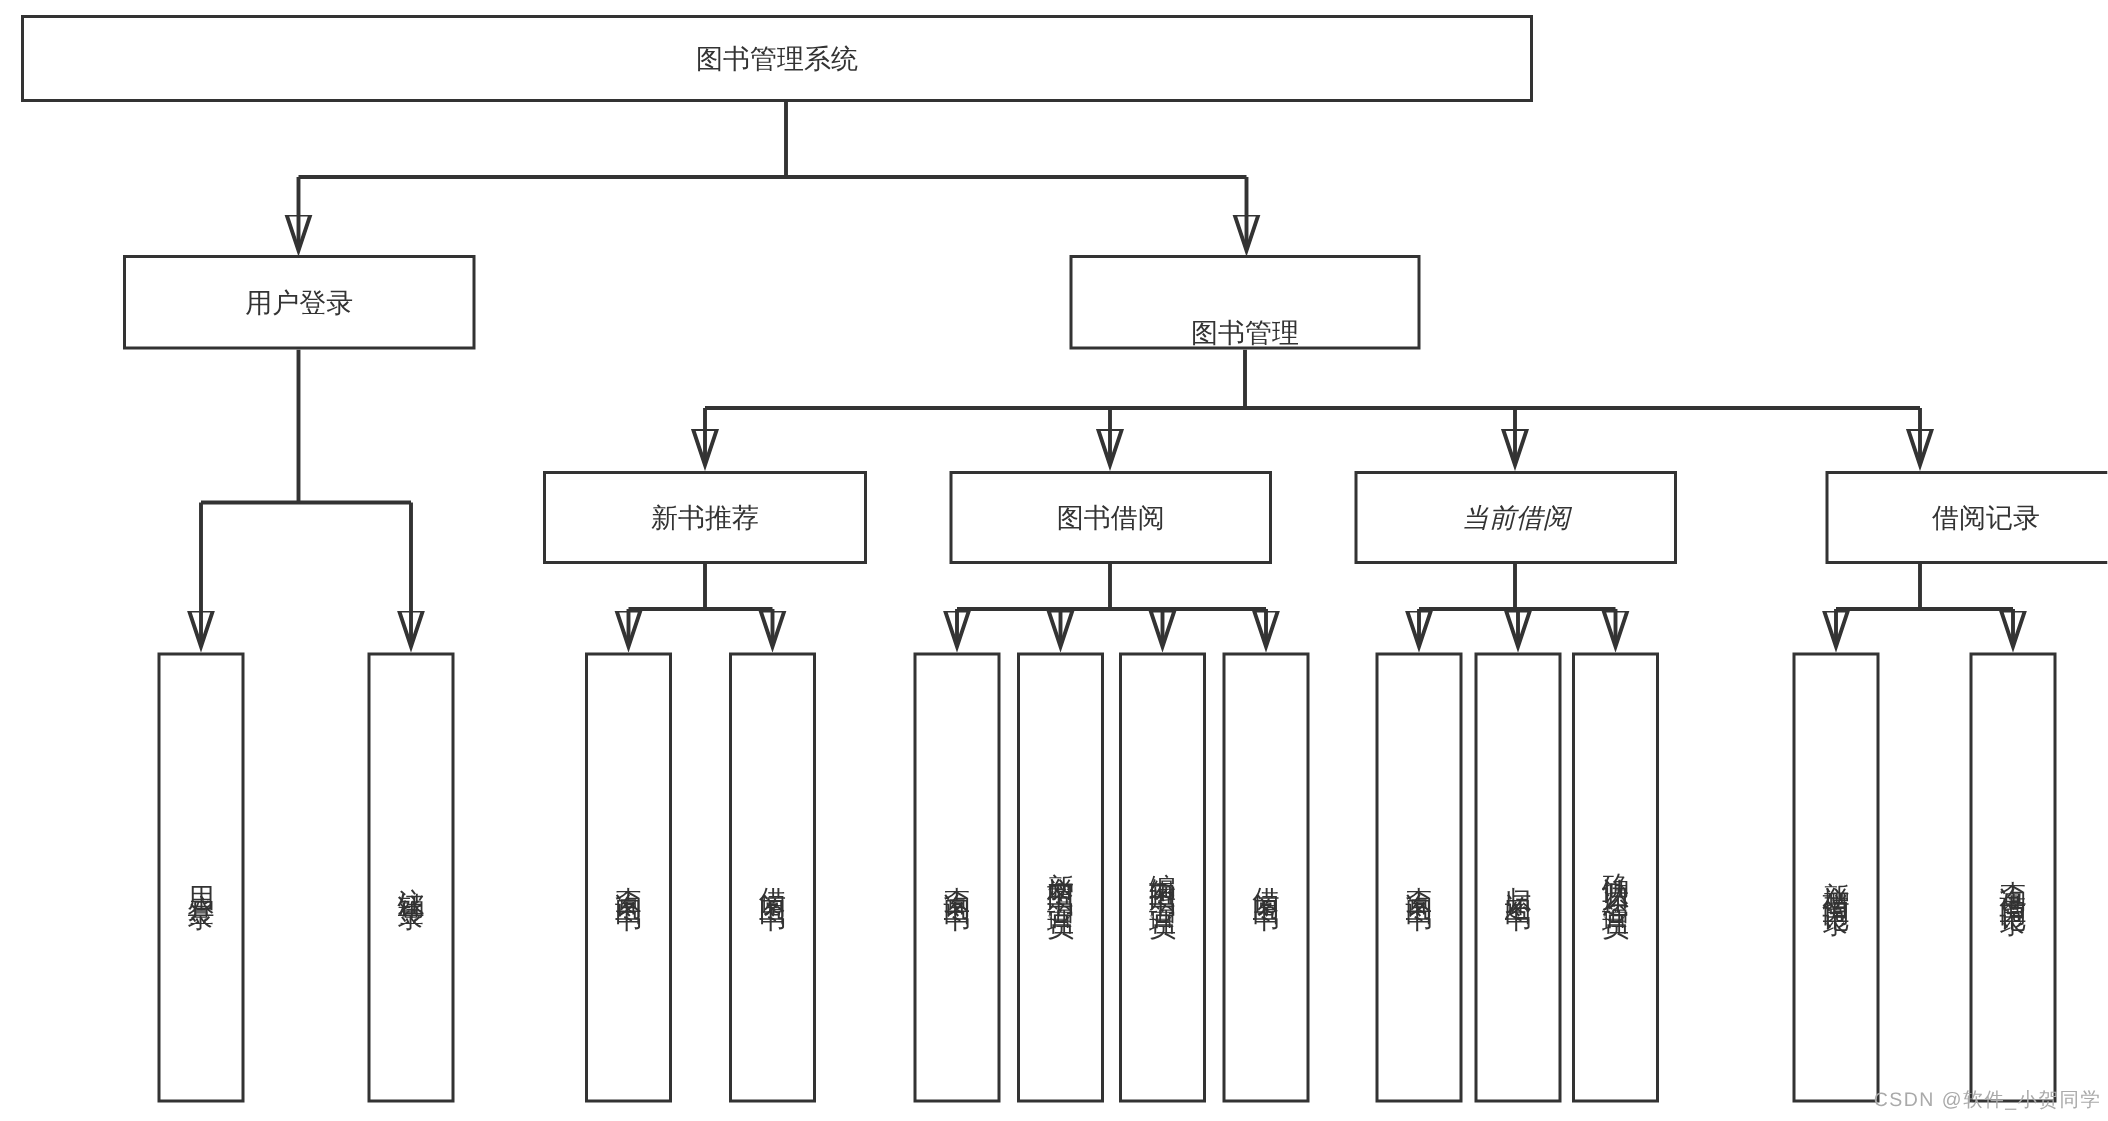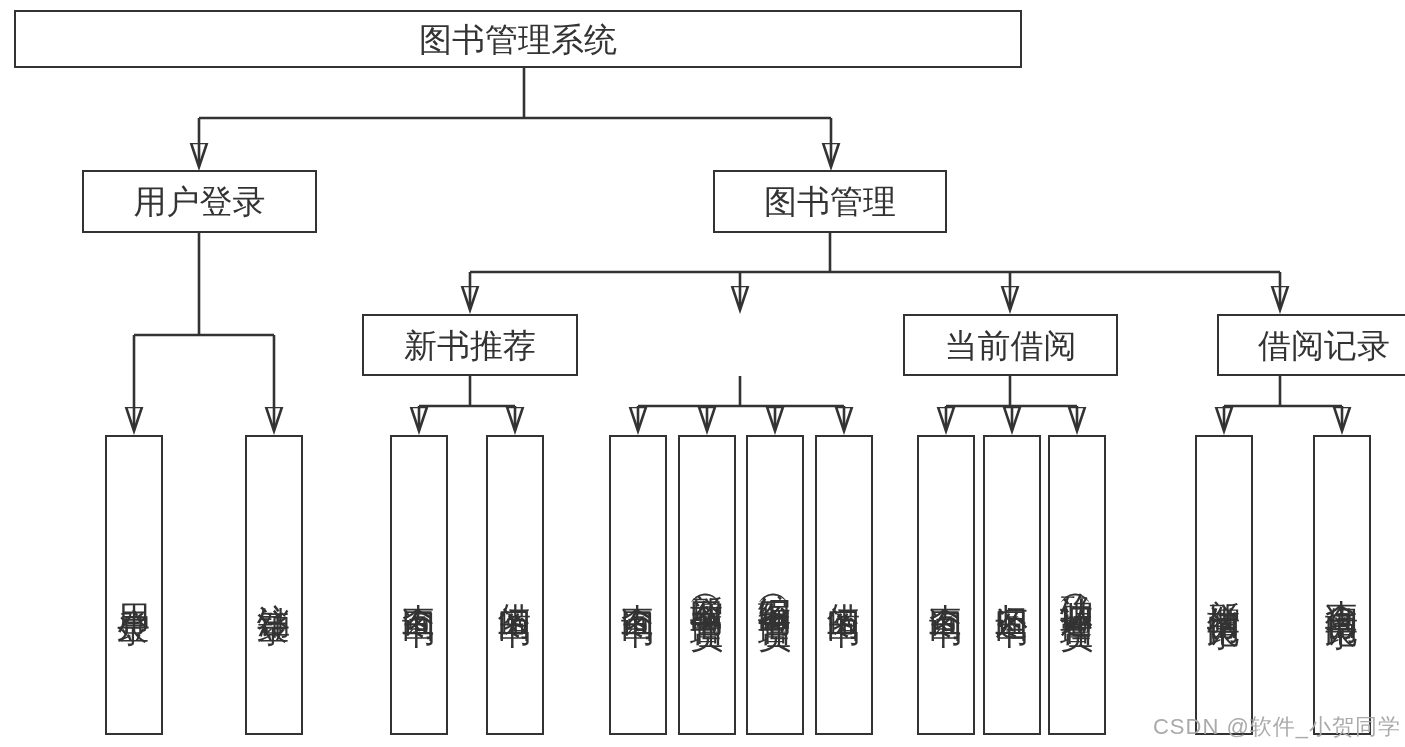--- a/index.html
+++ b/index.html
@@ -41,7 +41,7 @@
     display: flex;
     align-items: center;
     justify-content: center;
-    font-size: 33px;
+    font-size: 18px;
     line-height: 1;
     text-align: center;
   }

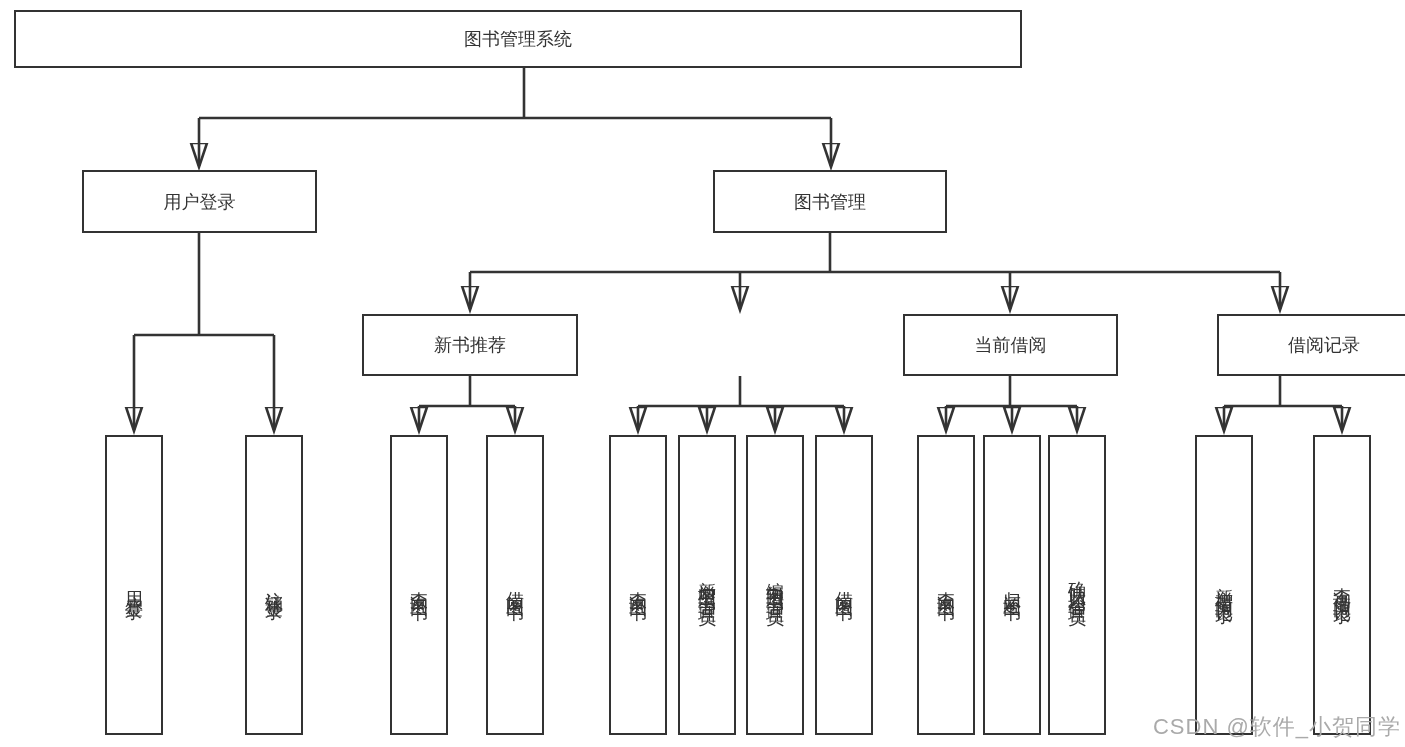--- a/index.html
+++ b/index.html
@@ -121,7 +121,7 @@
   <div class="box" style="left:82px;top:170px;width:235px;height:63px;">
     <span>用户登录</span>
   </div>
-  <div class="box" style="left:713px;top:170px;width:234px;height:63px;">
+  <div class="box" style="left:713px;top:170px;width:234px;height:63px;align-items:flex-end;">
     <span>图书管理</span>
   </div>
 

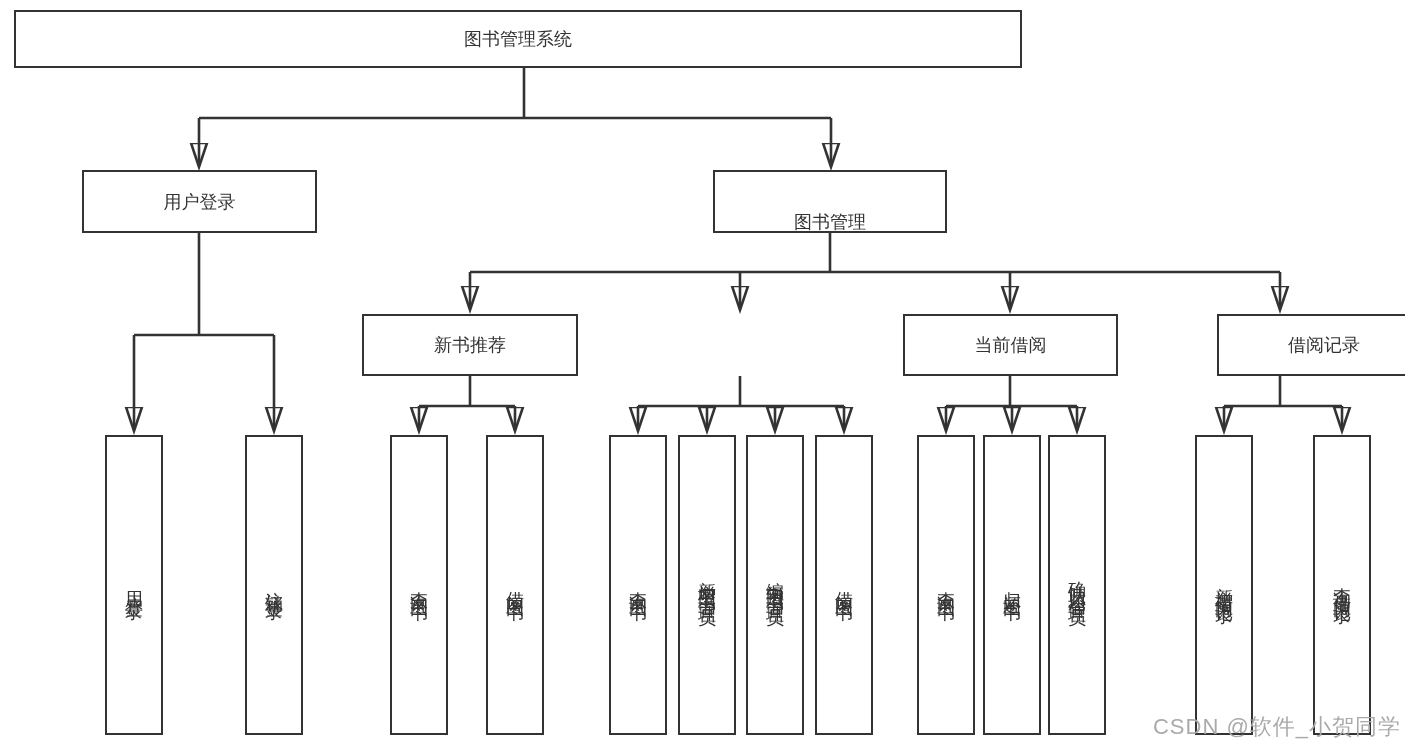--- a/index.html
+++ b/index.html
@@ -128,6 +128,9 @@
   <div class="box" style="left:362px;top:314px;width:216px;height:62px;text-align:right;">
     <span>新书推荐</span>
   </div>
+  <div class="box" style="left:633px;top:314px;width:215px;height:62px;">
+    <span>图书借阅</span>
+  </div>
   <div class="box" style="left:903px;top:314px;width:215px;height:62px;">
     <span>当前借阅</span>
   </div>

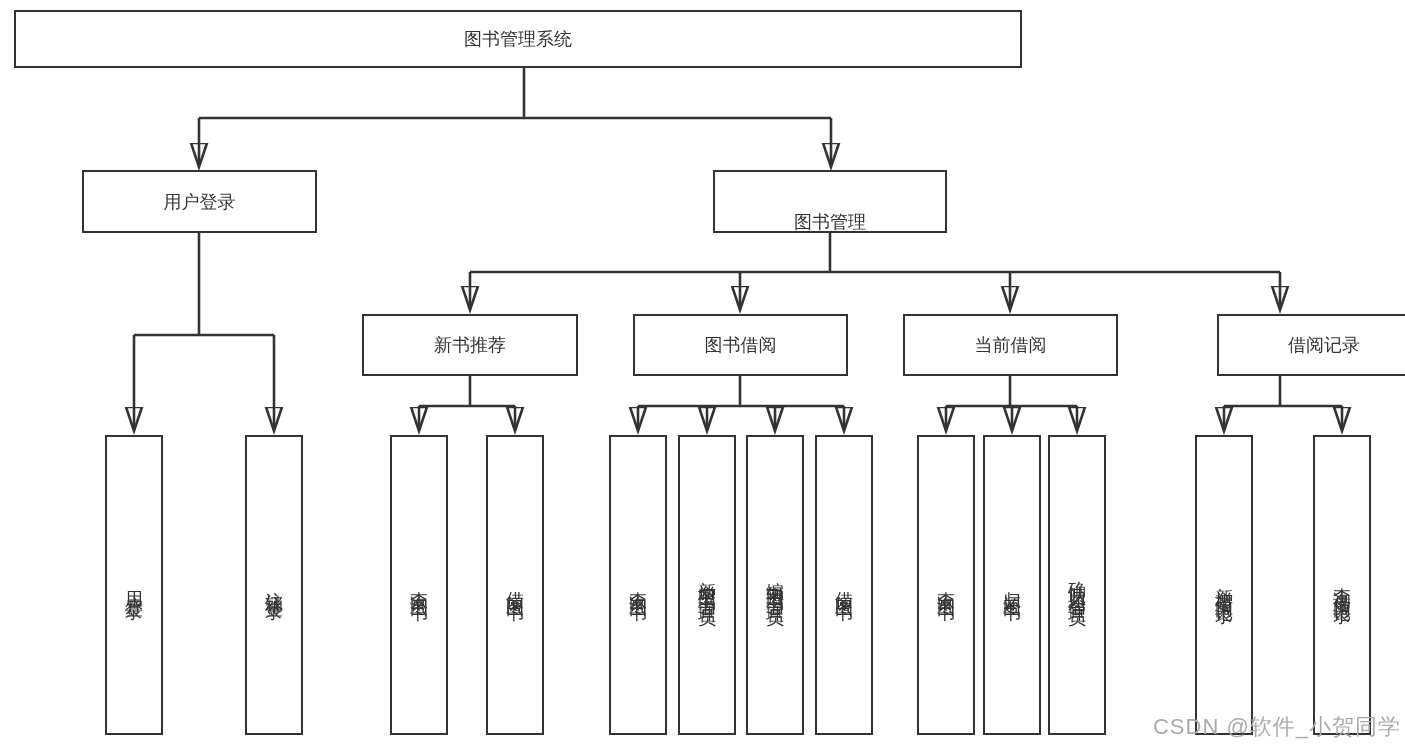--- a/index.html
+++ b/index.html
@@ -131,7 +131,7 @@
   <div class="box" style="left:633px;top:314px;width:215px;height:62px;">
     <span>图书借阅</span>
   </div>
-  <div class="box" style="left:903px;top:314px;width:215px;height:62px;">
+  <div class="box" style="left:903px;top:314px;width:215px;height:62px;font-style:italic;">
     <span>当前借阅</span>
   </div>
   <div class="box" style="left:1173px;top:314px;width:214px;height:62px;margin-left:44px;">

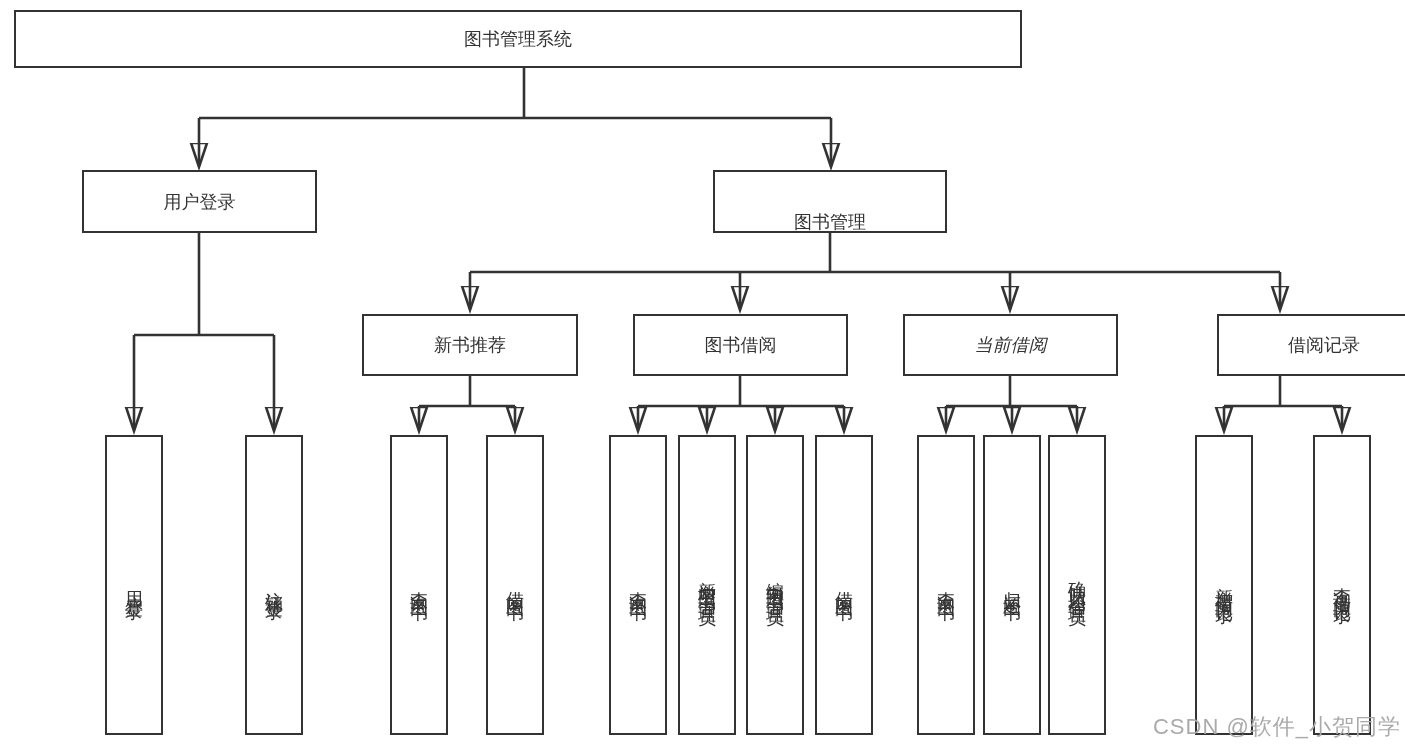--- a/index.html
+++ b/index.html
@@ -55,7 +55,7 @@
     position: absolute;
     right: 4px;
     bottom: 5px;
-    font-size: 22px;
+    font-size: 13px;
     color: var(--watermark-text);
     letter-spacing: 1px;
     pointer-events: none;

